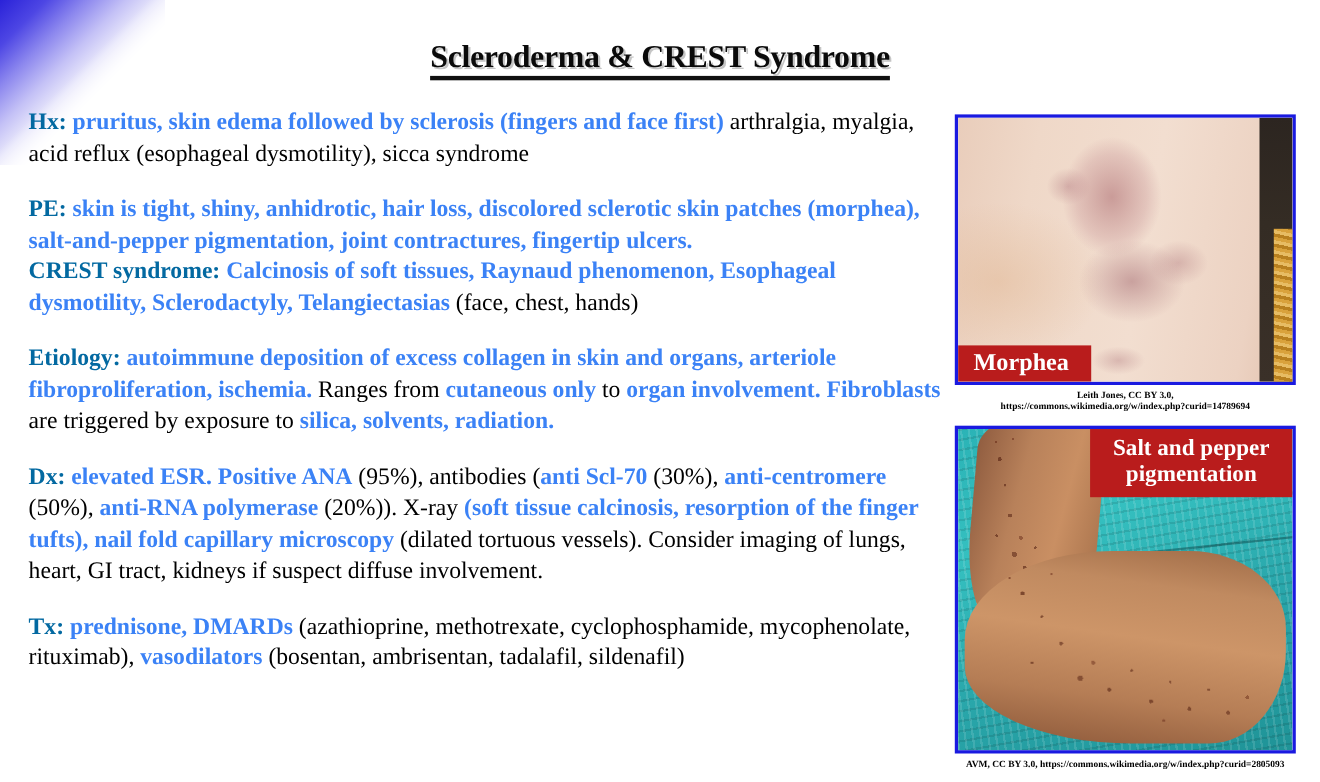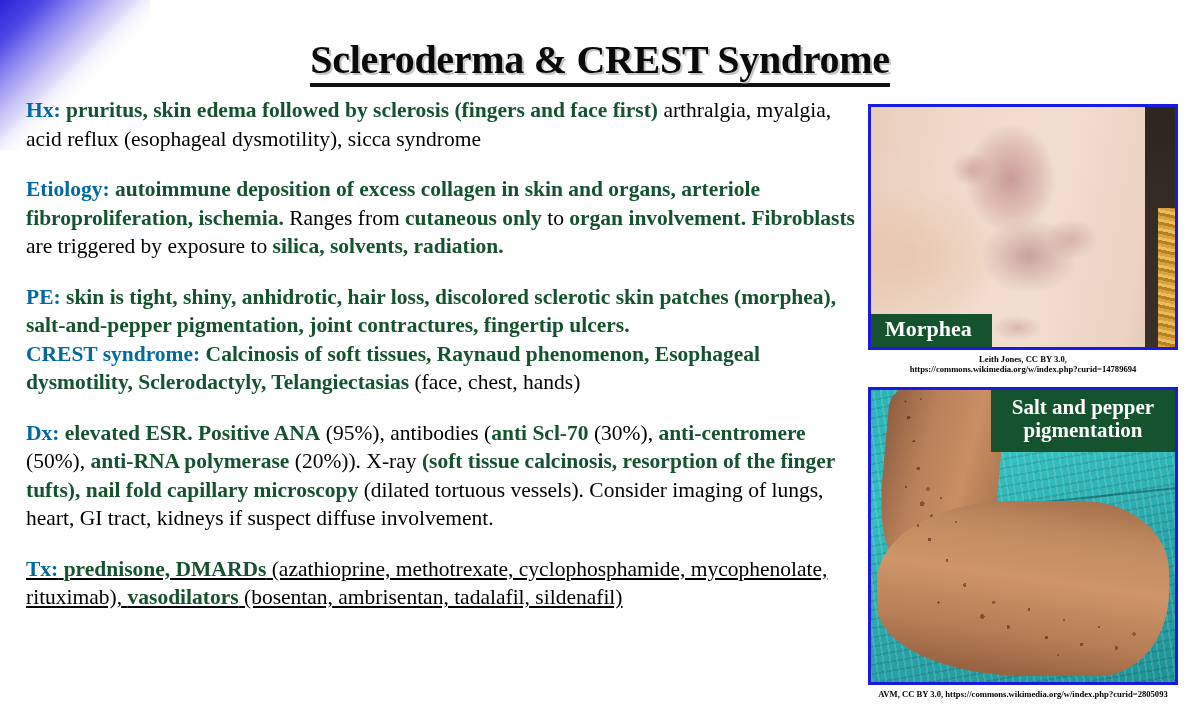--- a/index.html
+++ b/index.html
@@ -37,7 +37,7 @@
     right: 0;
     top: 36px;
     text-align: center;
-    font-size: 40px;
+    font-size: 29px;
     font-weight: bold;
     letter-spacing: -0.3px;
     color: #0a0a0a;

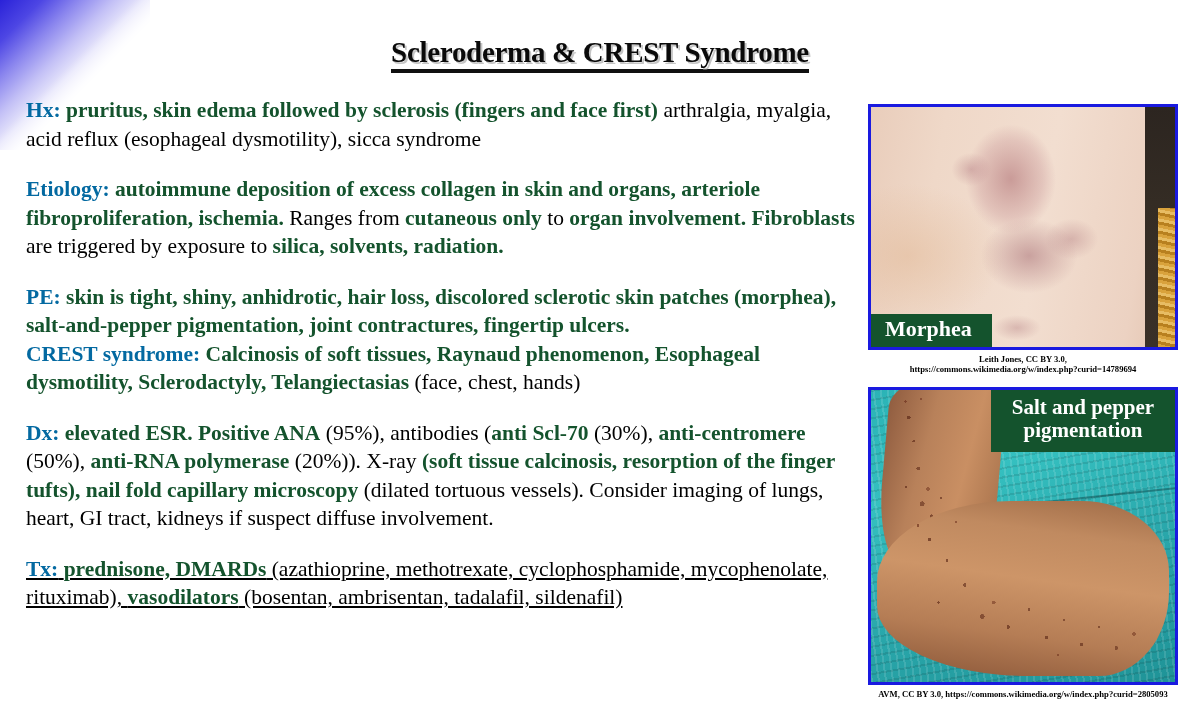--- a/index.html
+++ b/index.html
@@ -64,7 +64,7 @@
   .para:last-child { margin-bottom: 4px; text-decoration: underline; }
 
   .k   { font-weight: bold; color: #0369a1; }      
-  .b   { font-weight: bold; color: #14532d; }      
+  .b   { font-weight: bold; color: #3b82f6; }      
   .n   { font-weight: normal; color: #000000; }    
 
   

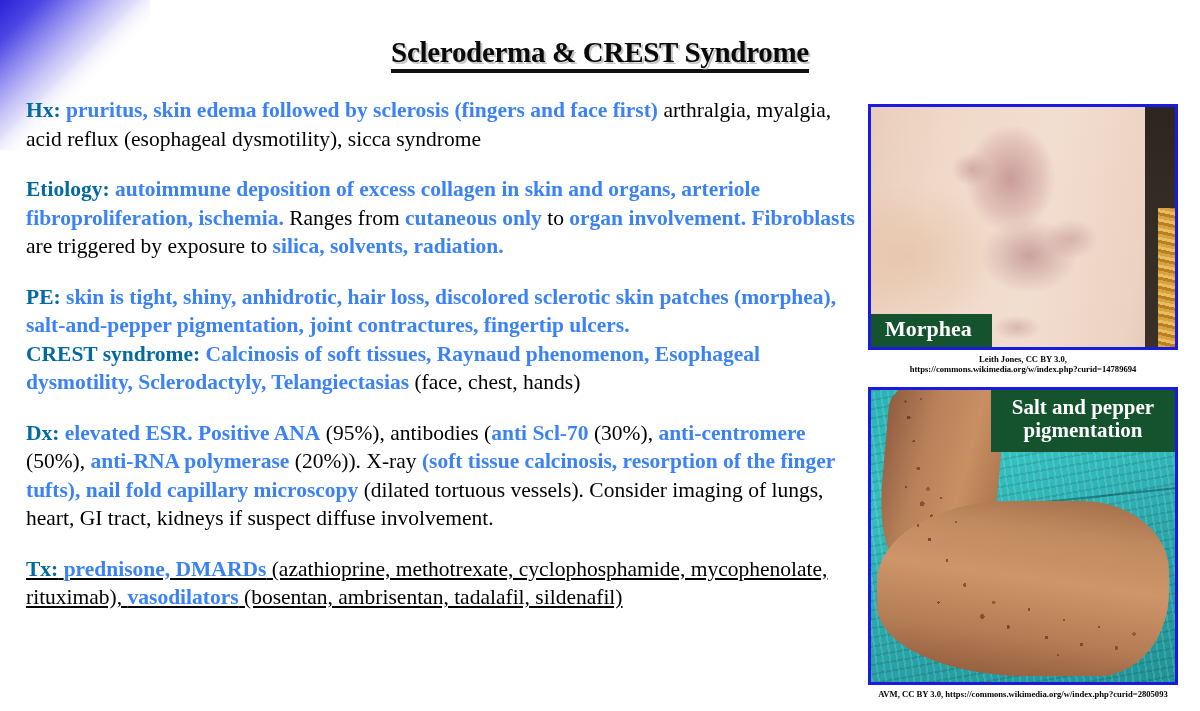--- a/index.html
+++ b/index.html
@@ -229,16 +229,16 @@
   </p>
 
   <p class="para">
-    <span class="k">Etiology:</span>
-    <span class="b">autoimmune deposition of excess collagen in skin and organs, arteriole fibroproliferation, ischemia.</span><span class="n"> Ranges from </span><span class="b">cutaneous only</span><span class="n"> to </span><span class="b">organ involvement.</span>
-    <span class="b">Fibroblasts</span><span class="n"> are triggered by exposure to </span><span class="b">silica, solvents, radiation.</span>
-  </p>
-
-  <p class="para">
     <span class="k">PE:</span>
     <span class="b">skin is tight, shiny, anhidrotic, hair loss, discolored sclerotic skin patches (morphea), salt-and-pepper pigmentation, joint contractures, fingertip ulcers.</span><br>
     <span class="k">CREST syndrome:</span>
     <span class="b">Calcinosis of soft tissues, Raynaud phenomenon, Esophageal dysmotility, Sclerodactyly, Telangiectasias</span><span class="n"> (face, chest, hands)</span>
+  </p>
+
+  <p class="para">
+    <span class="k">Etiology:</span>
+    <span class="b">autoimmune deposition of excess collagen in skin and organs, arteriole fibroproliferation, ischemia.</span><span class="n"> Ranges from </span><span class="b">cutaneous only</span><span class="n"> to </span><span class="b">organ involvement.</span>
+    <span class="b">Fibroblasts</span><span class="n"> are triggered by exposure to </span><span class="b">silica, solvents, radiation.</span>
   </p>
 
 

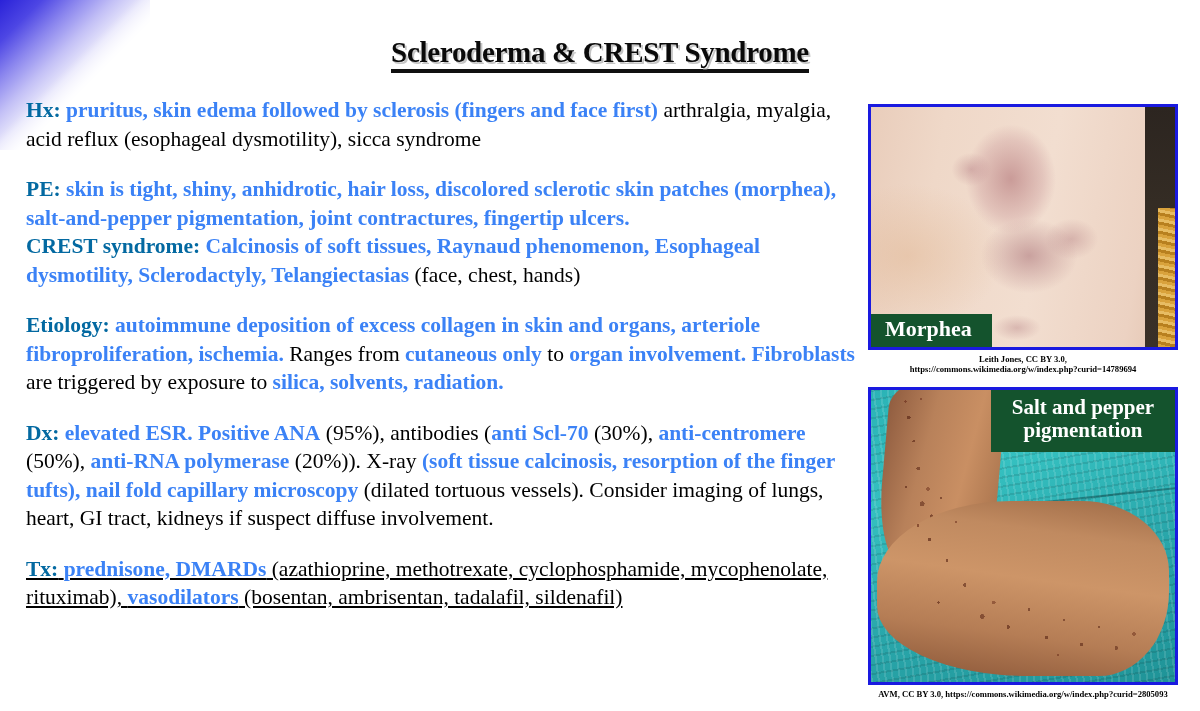--- a/index.html
+++ b/index.html
@@ -179,7 +179,7 @@
   
   .banner {
     position: absolute;
-    background: #14532d;
+    background: #b91c1c;
     color: #ffffff;
     font-weight: bold;
     text-align: center;

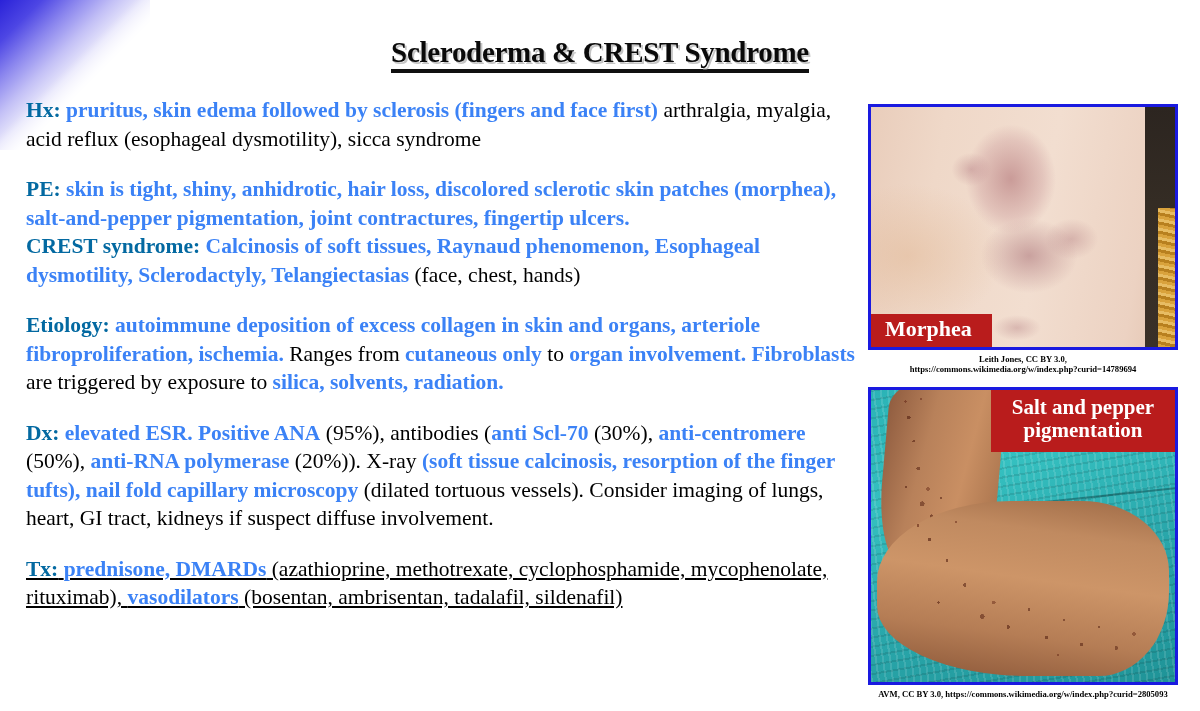--- a/index.html
+++ b/index.html
@@ -61,7 +61,7 @@
     margin: 0 0 22px 0;
     text-align: left;
   }
-  .para:last-child { margin-bottom: 4px; text-decoration: underline; }
+  .para:last-child { margin-bottom: 4px; }
 
   .k   { font-weight: bold; color: #0369a1; }      
   .b   { font-weight: bold; color: #3b82f6; }      

